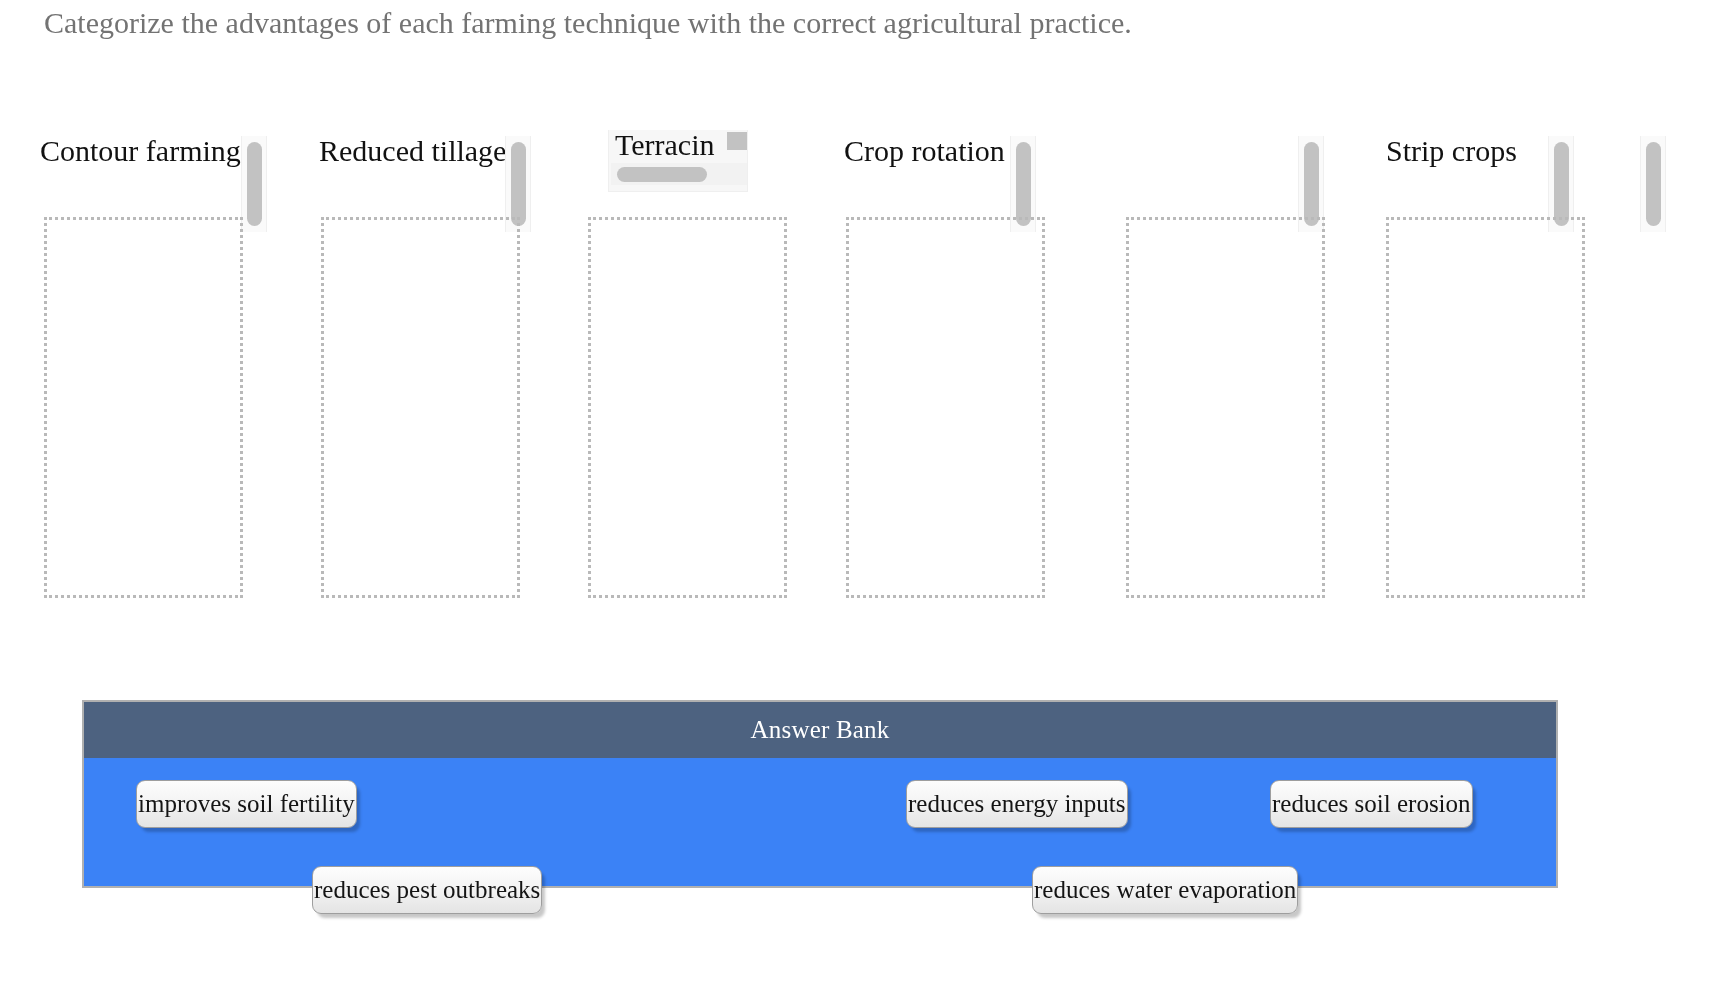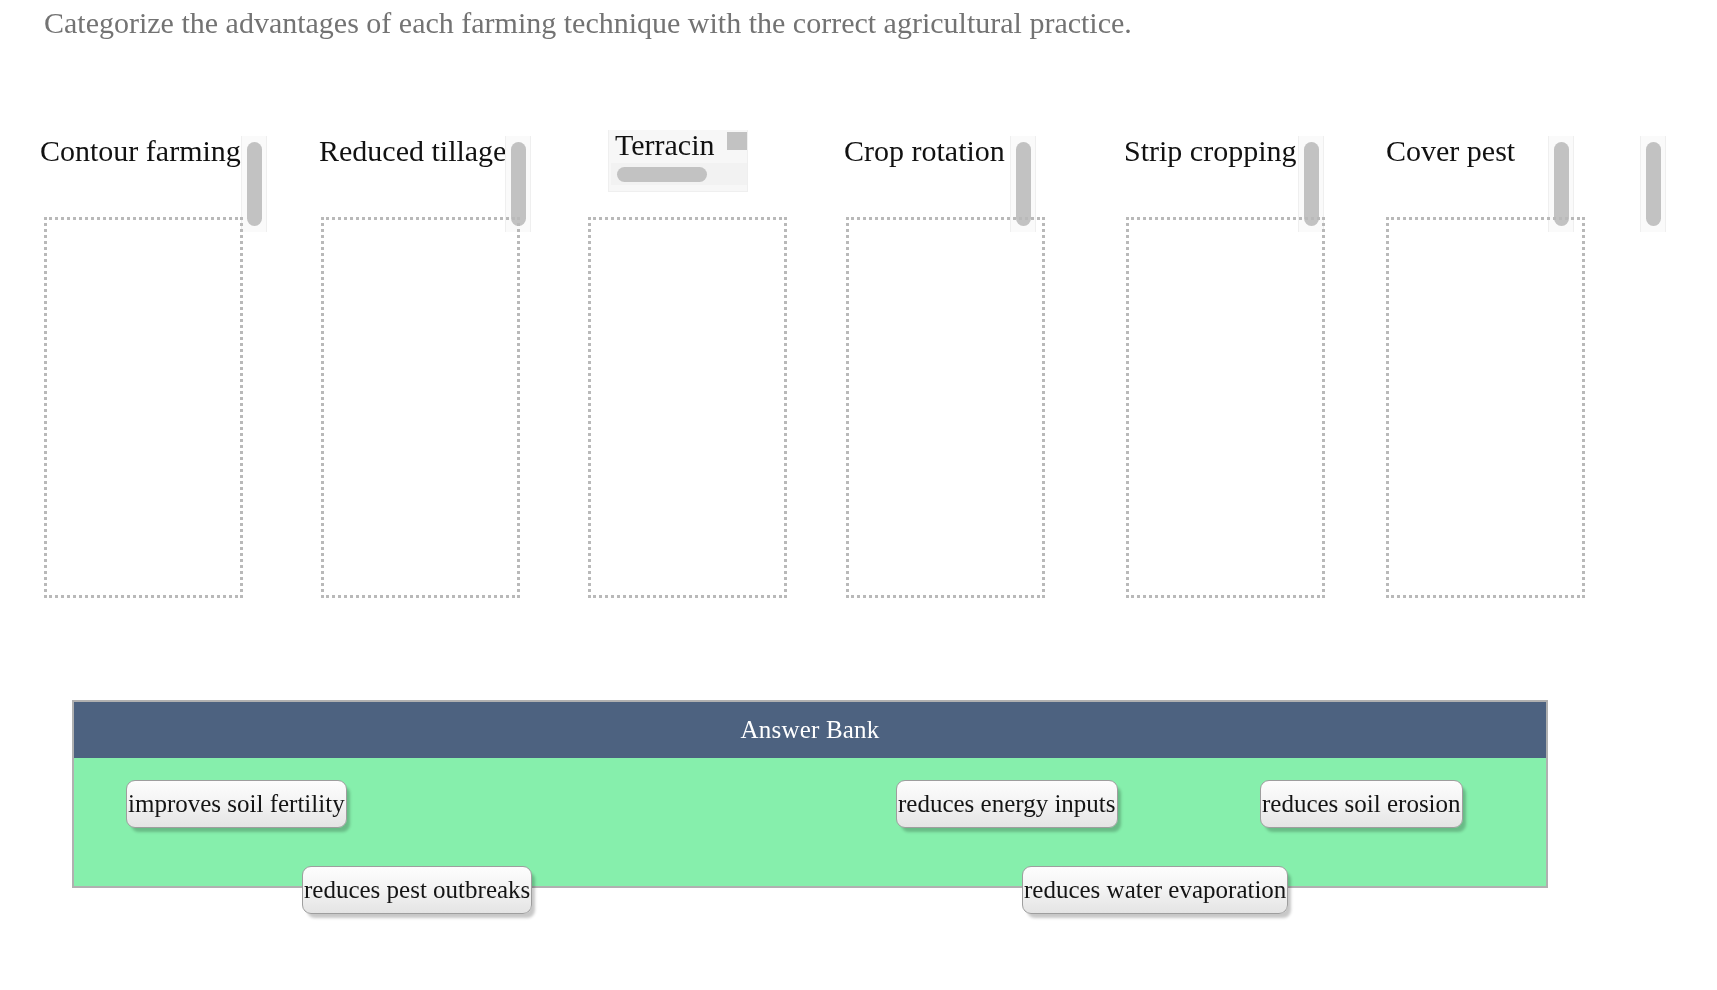--- a/index.html
+++ b/index.html
@@ -229,7 +229,6 @@
 
     <div class="column" style="left:1120px;">
       <div class="col-head">
-        <div class="col-head-text">Strip cropping</div>
         <div class="vscroll" style="left:178px;">
           <div class="thumb"></div>
         </div>

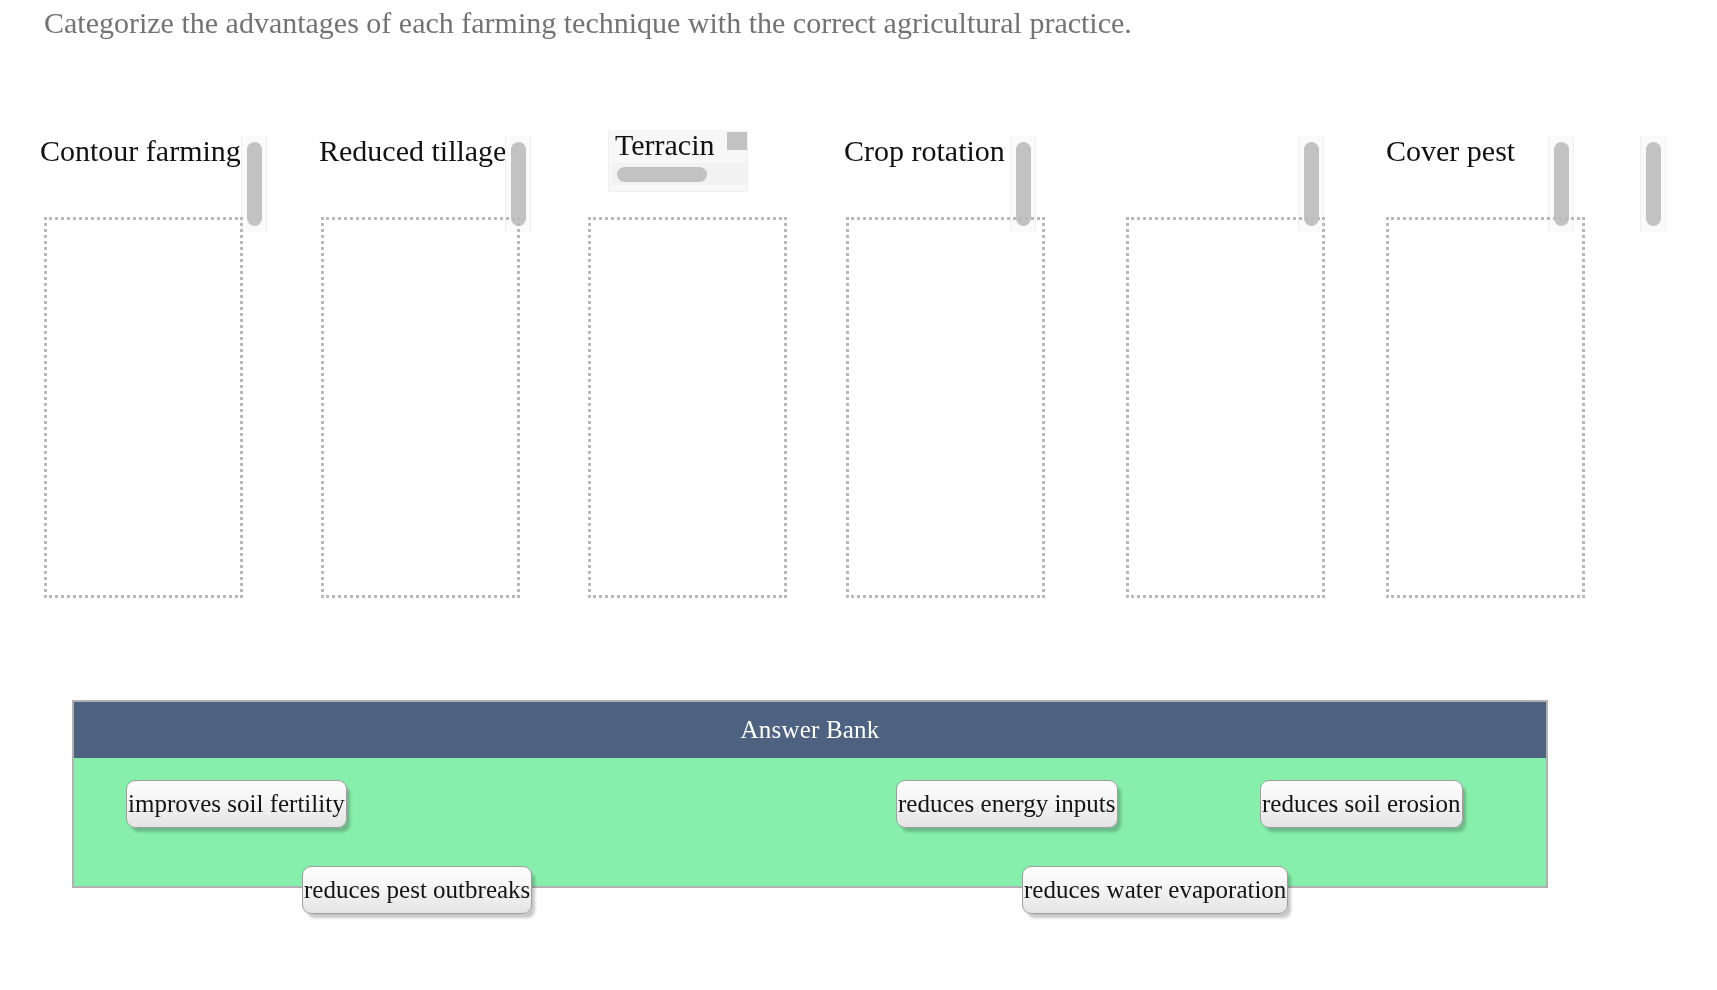--- a/index.html
+++ b/index.html
@@ -238,7 +238,7 @@
 
     <div class="column" style="left:1382px;">
       <div class="col-head">
-        <div class="col-head-text">Cover pest</div>
+        <div class="col-head-text">Strip crops</div>
         <div class="vscroll" style="left:166px;">
           <div class="thumb"></div>
         </div>

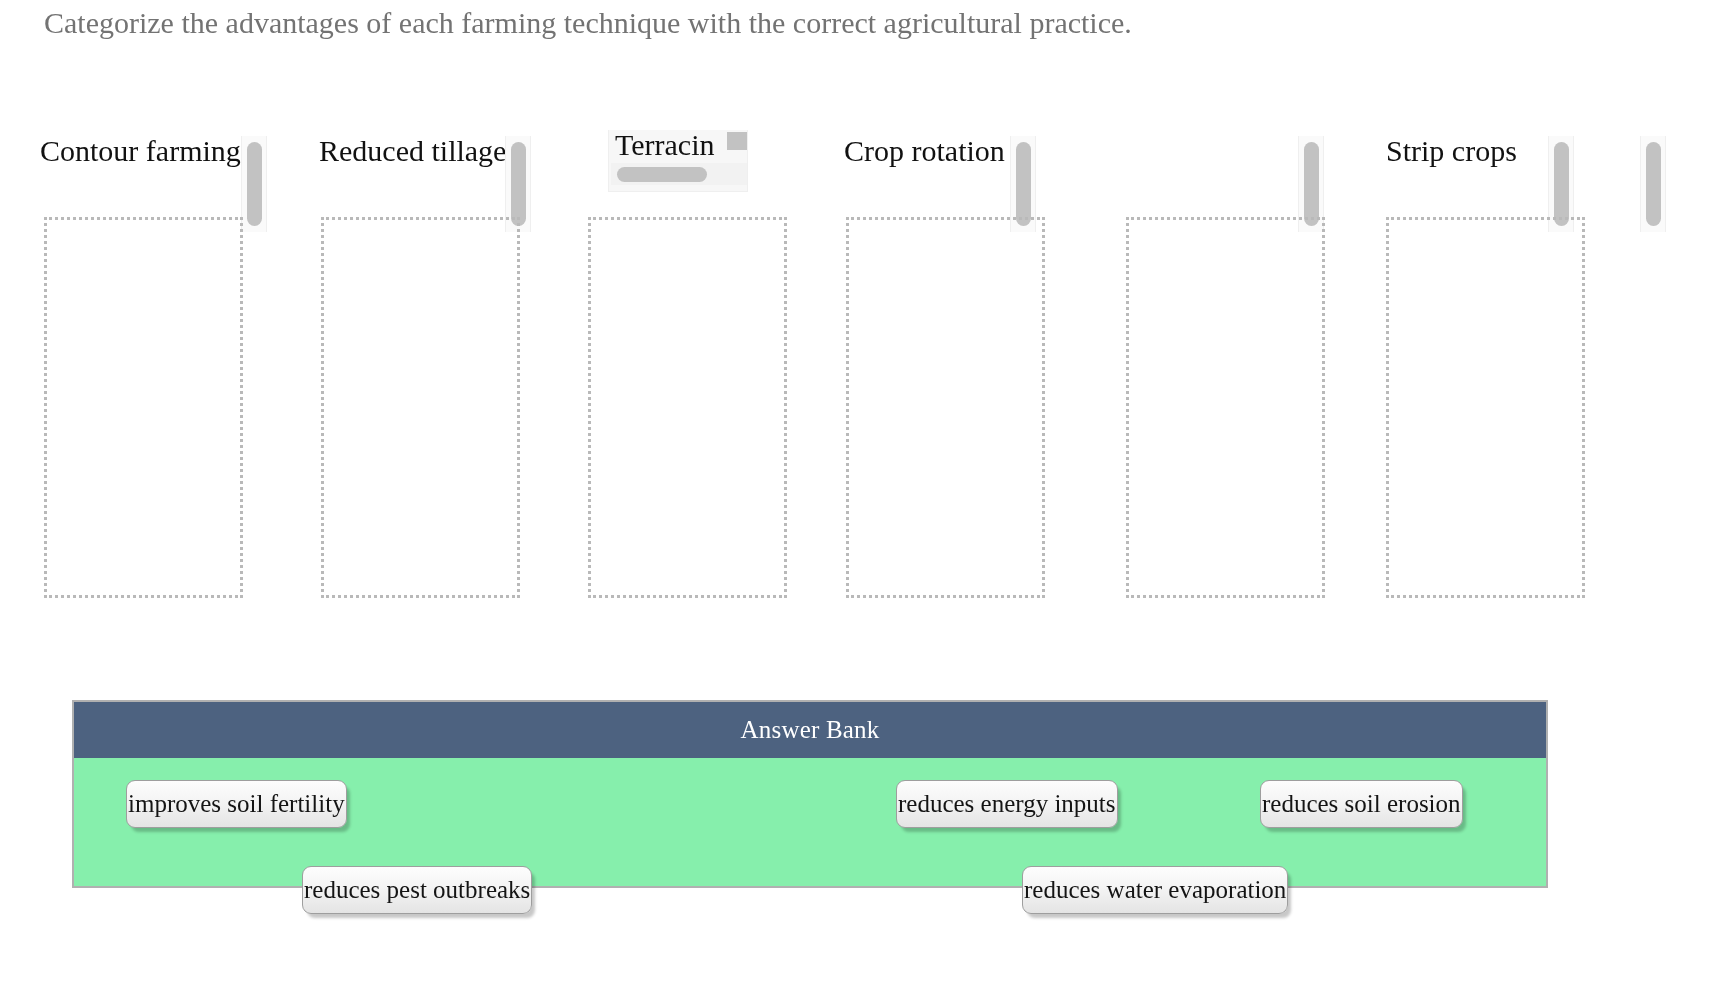--- a/index.html
+++ b/index.html
@@ -140,12 +140,12 @@
   
   .bank {
     position: absolute;
-    left: 72px;
+    left: 82px;
     top: 700px;
     width: 1476px;
     height: 188px;
     border: 2px solid #b0b0b0;
-    background: #86efac;
+    background: #3b82f6;
   }
   .bank-title {
     height: 56px;

